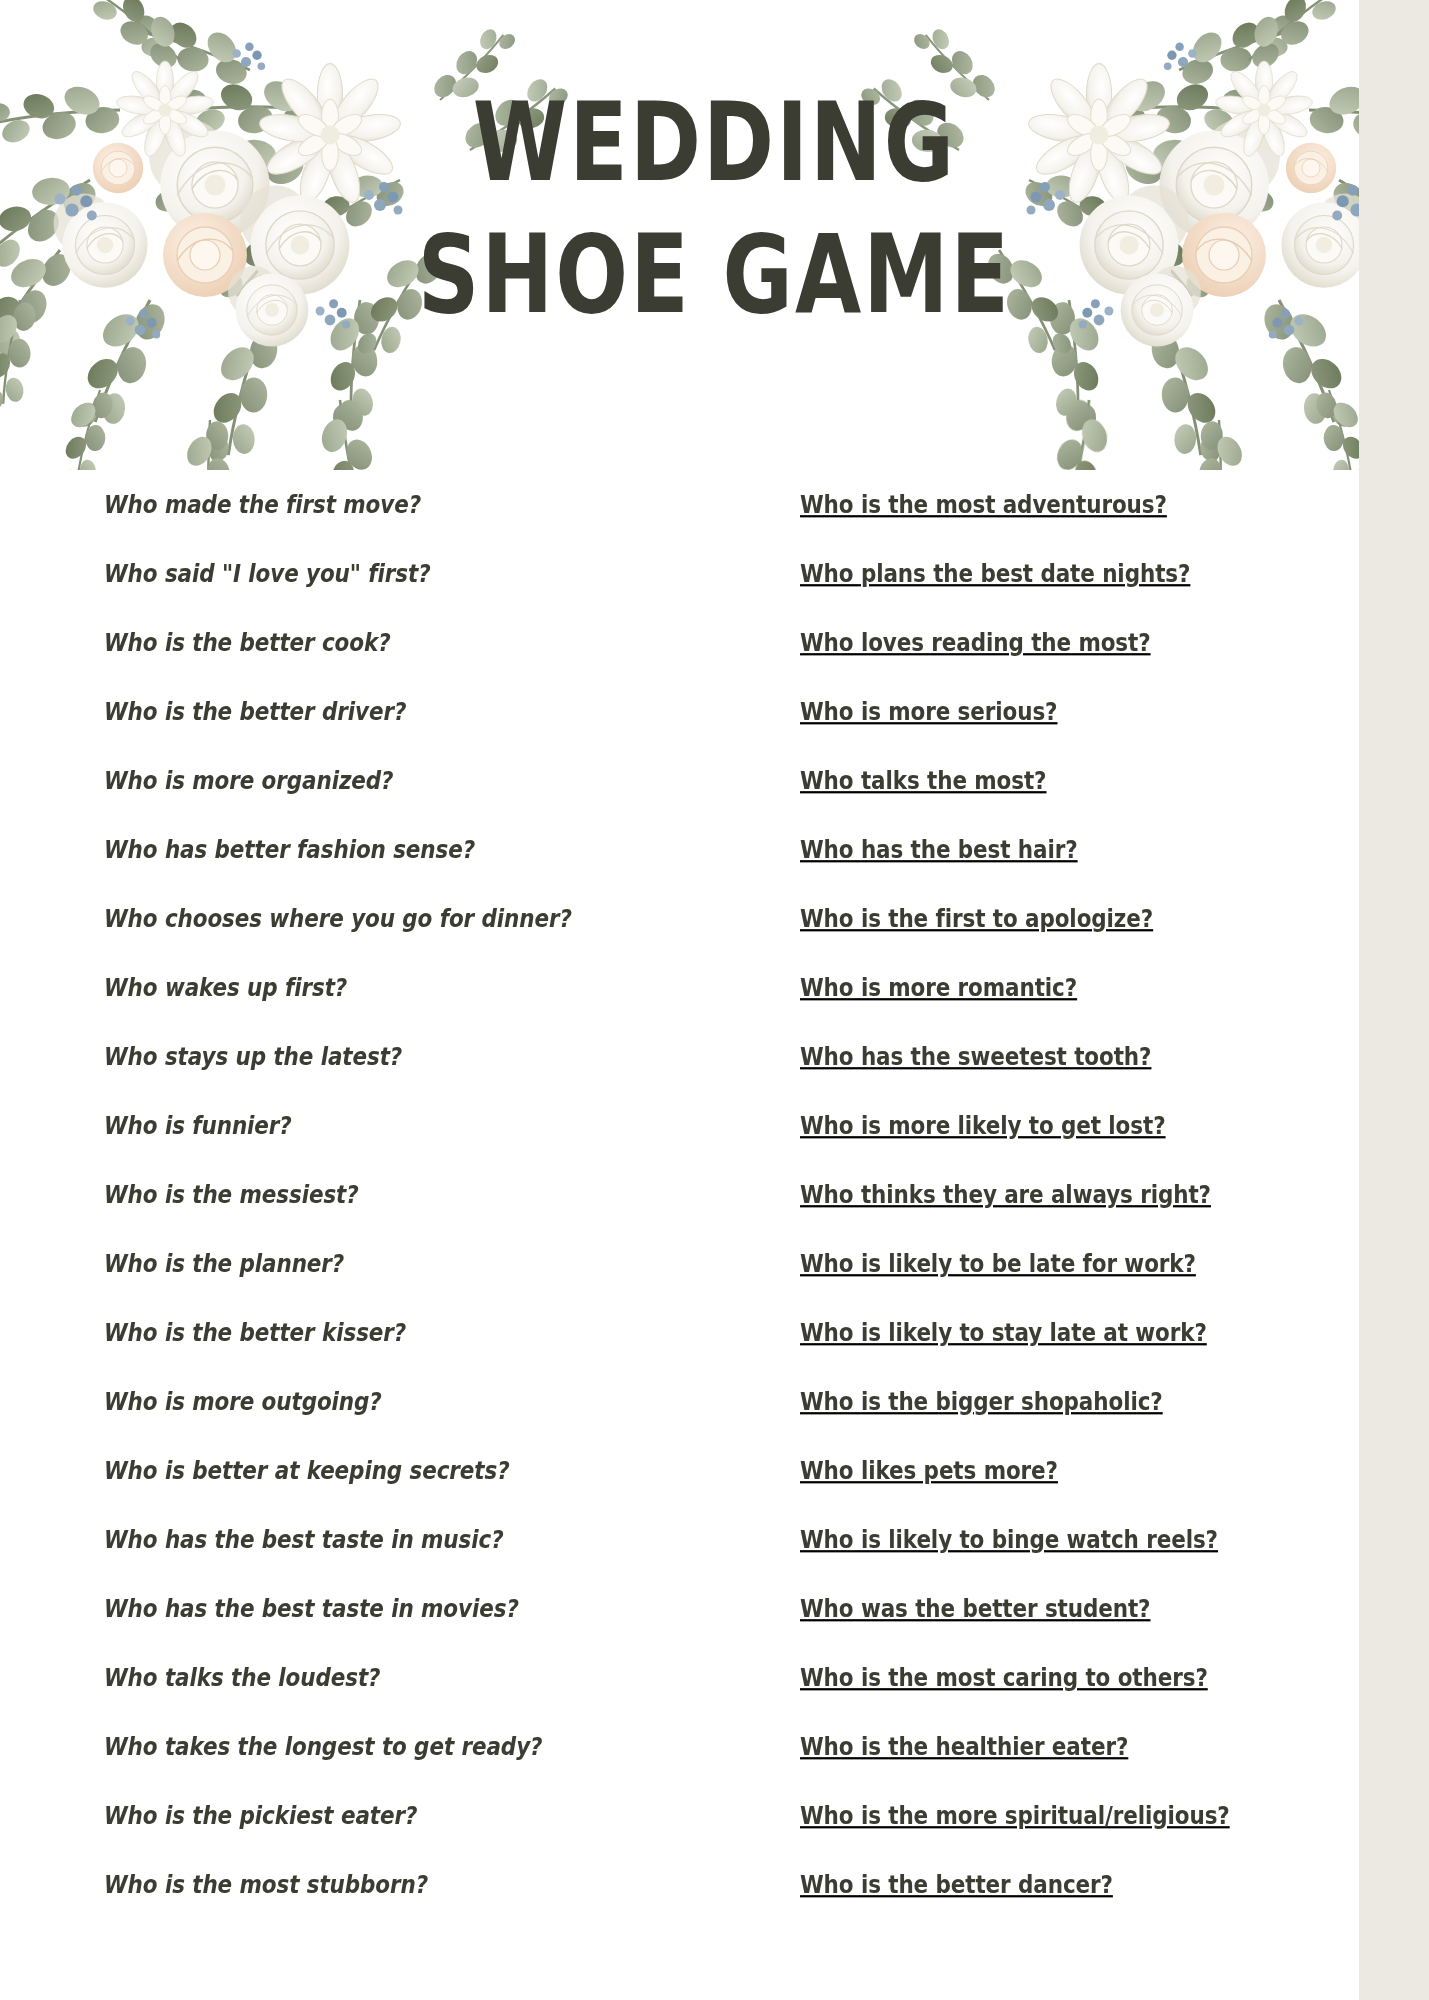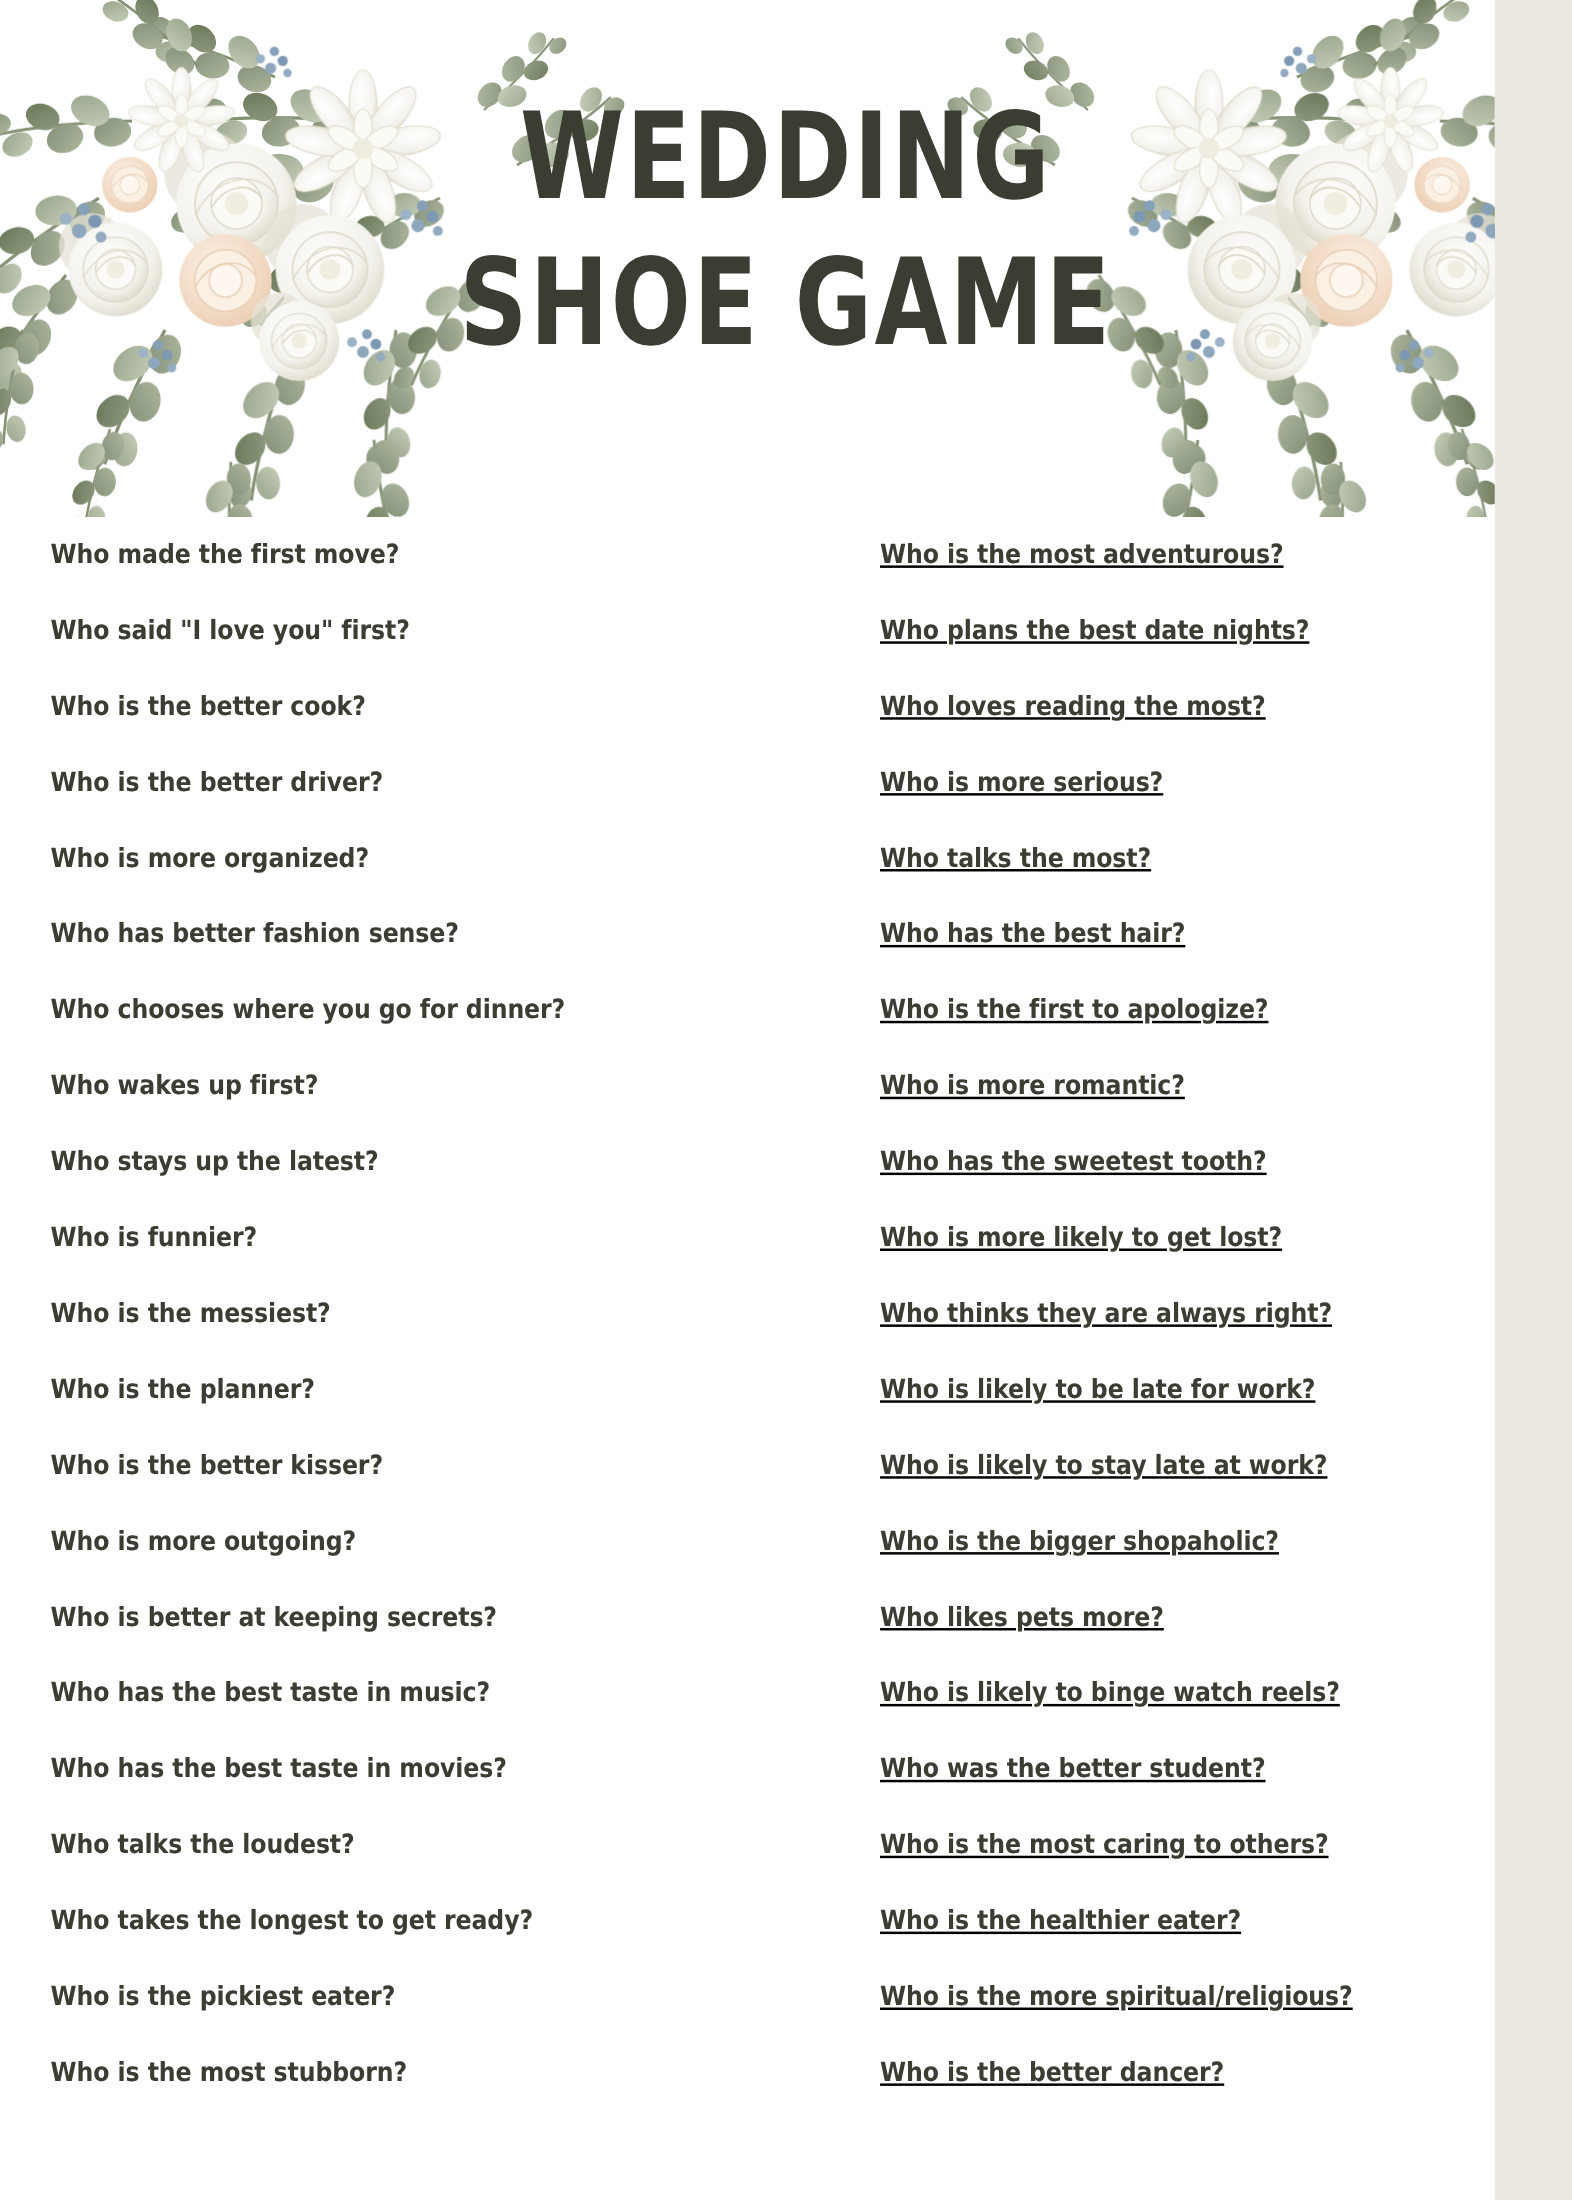--- a/index.html
+++ b/index.html
@@ -71,7 +71,7 @@
     width: 714px;
     box-sizing: border-box;
   }
-  .col-left { padding-left: 46px; }
+  .col-left { padding-left: 104px; font-style: italic; }
   .col-right { padding-left: 86px; text-decoration: underline; }
   .q {
     font-family: "DejaVu Sans", sans-serif;

